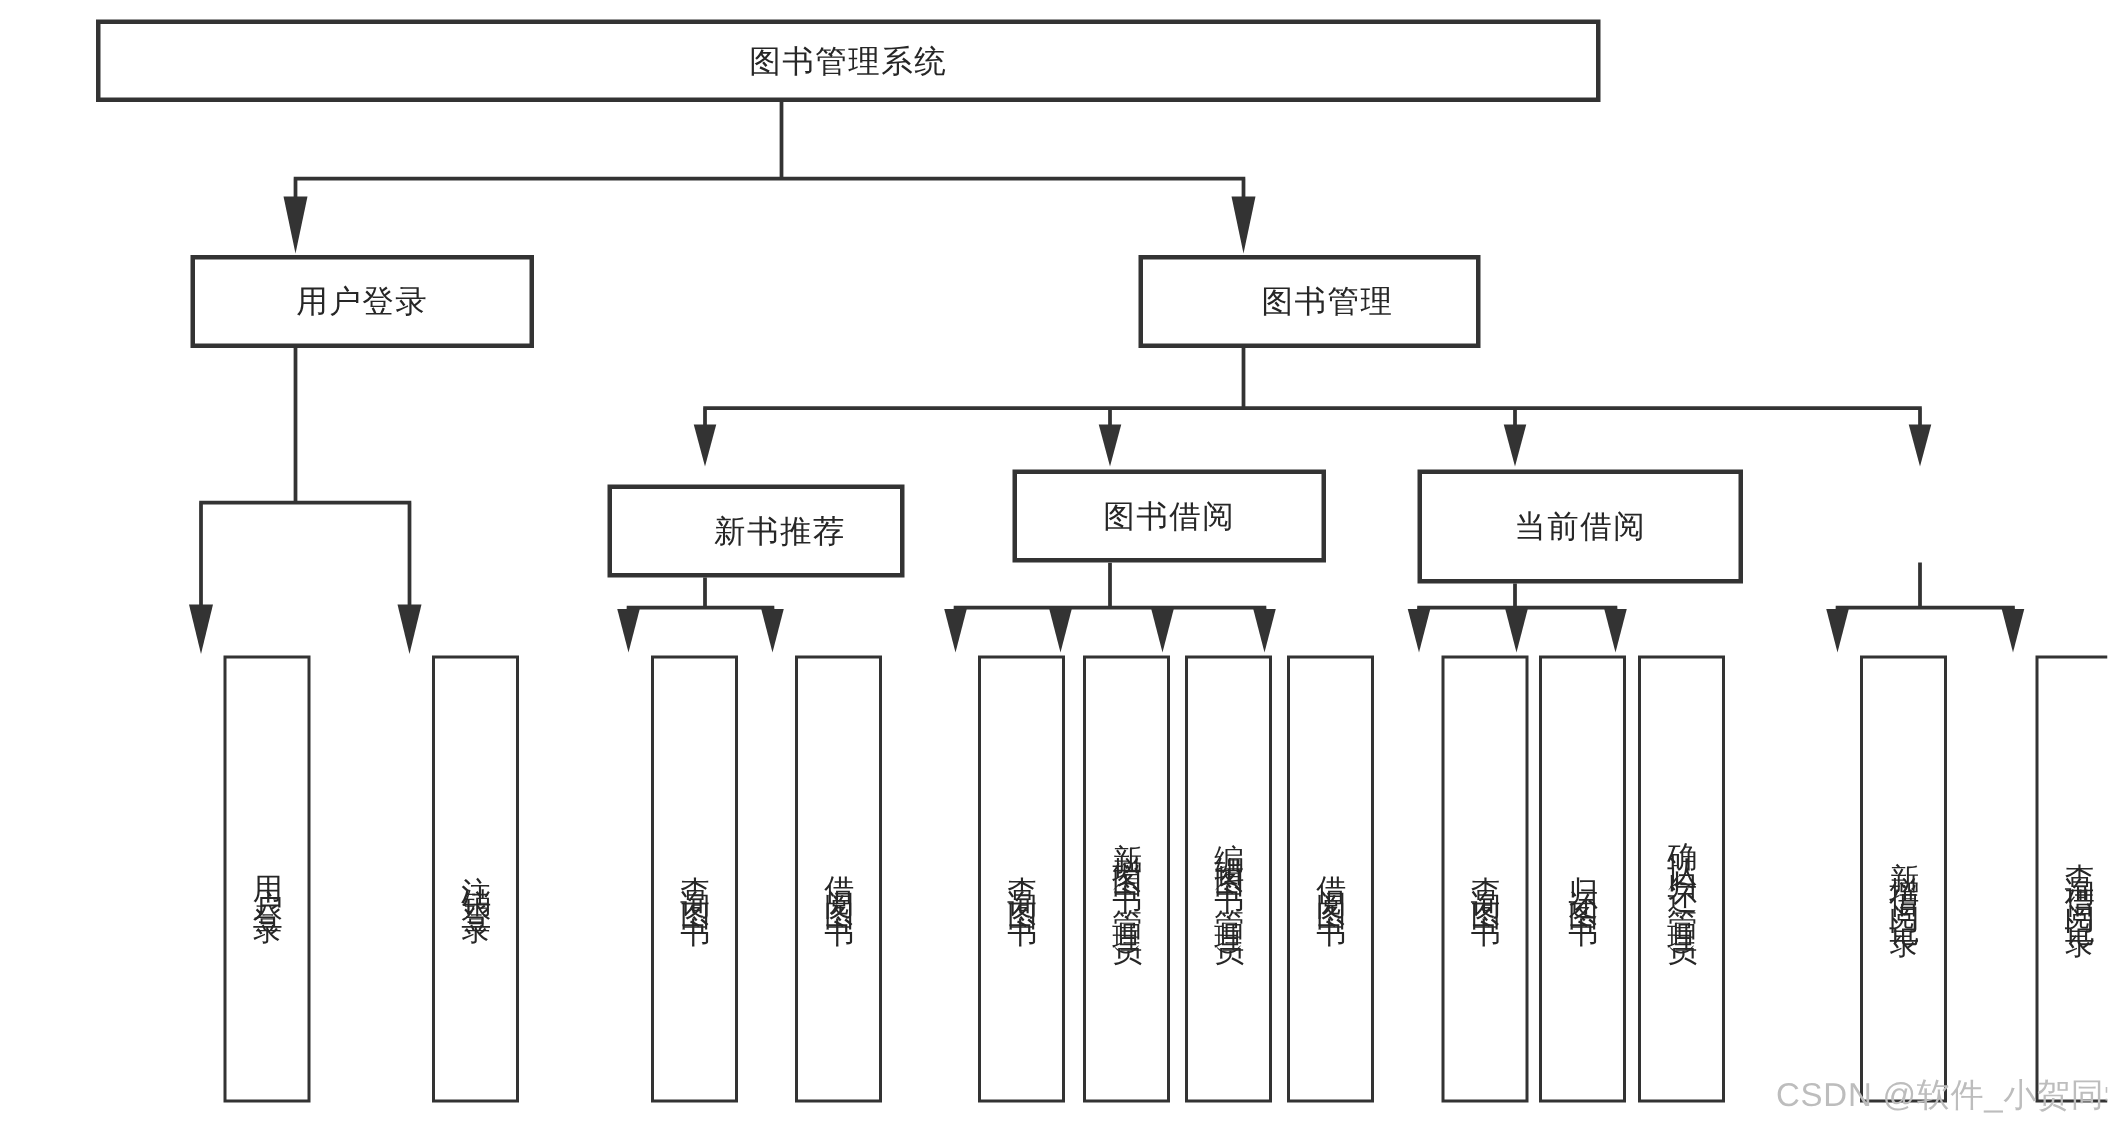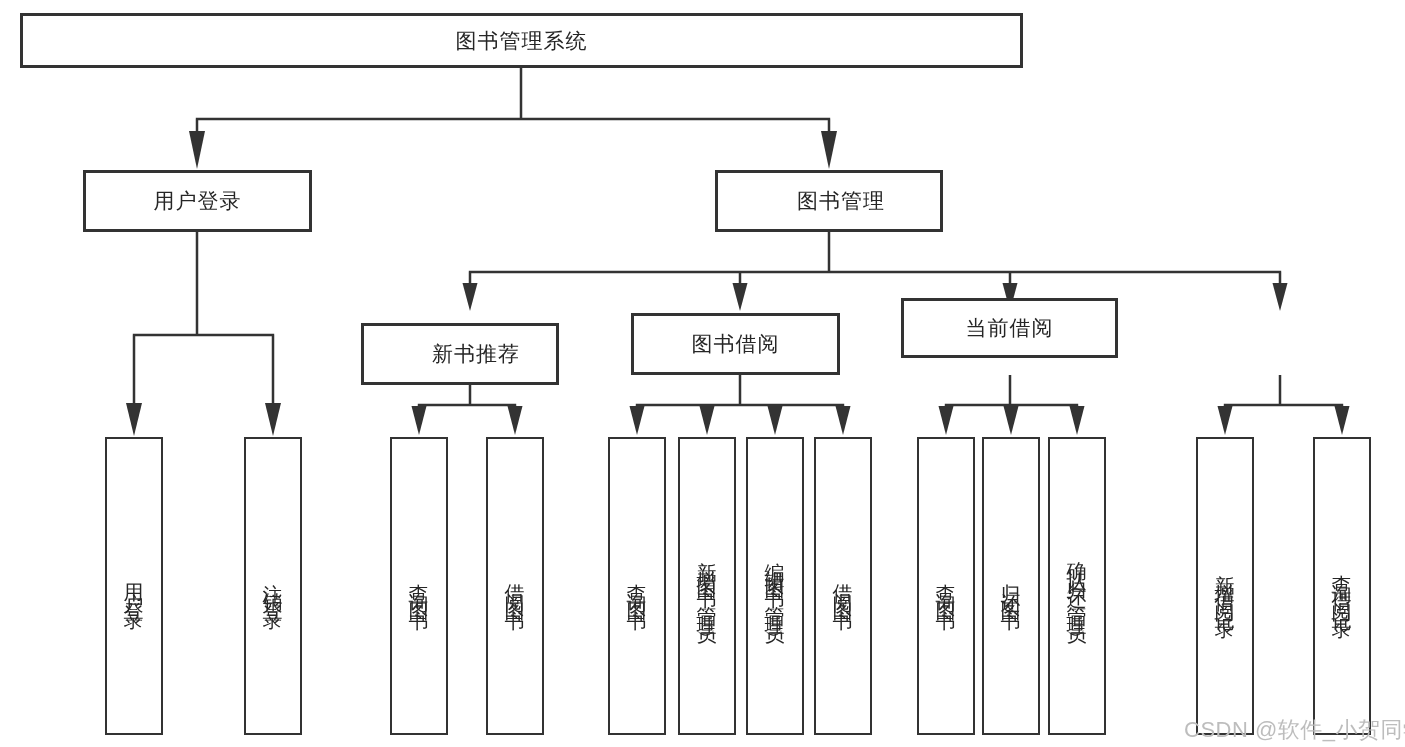--- a/index.html
+++ b/index.html
@@ -30,6 +30,7 @@
     z-index:1;
     text-align:center;
     letter-spacing:1px;
+    margin-left:44px;
   }
   .leaf{
     border-width:2.5px;

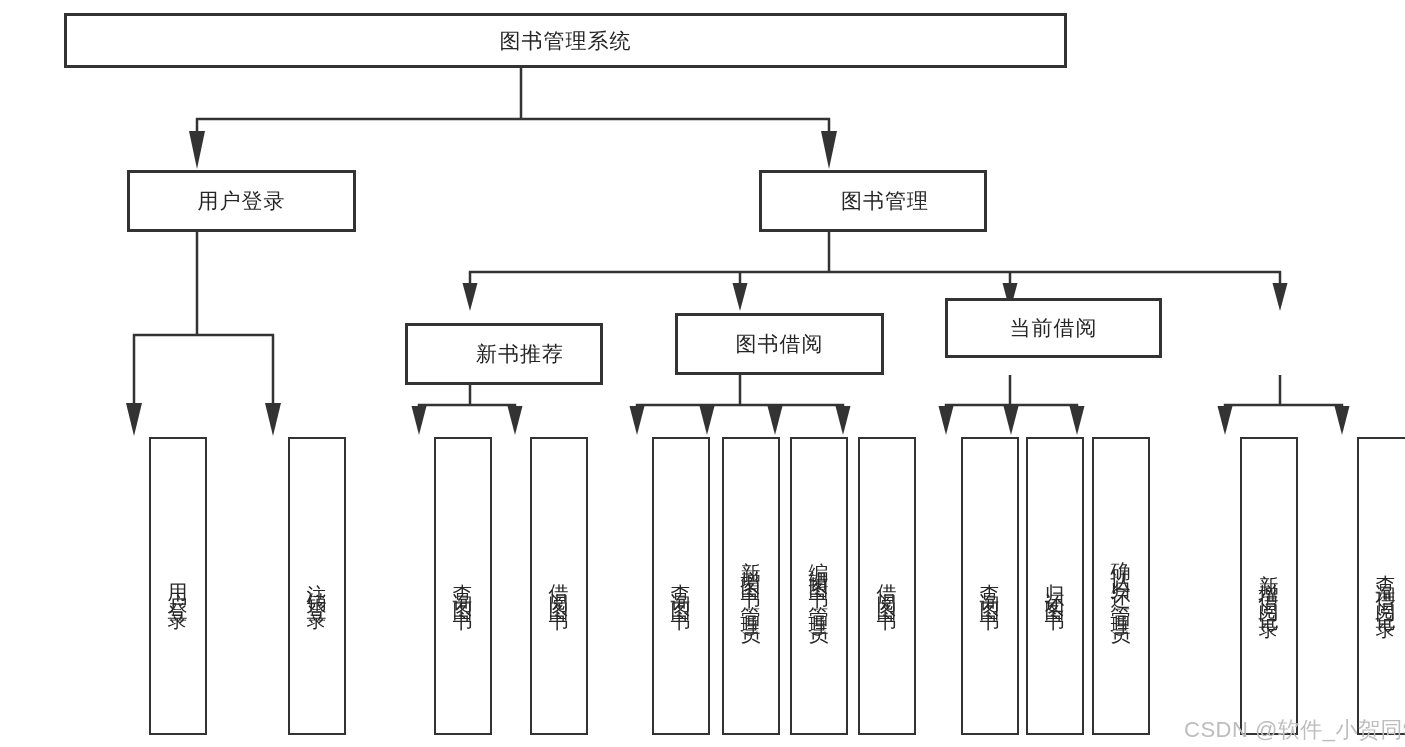--- a/index.html
+++ b/index.html
@@ -126,7 +126,7 @@
   <div class="box" style="left:631px;top:313px;width:209px;height:62px;">
     <span>图书借阅</span>
   </div>
-  <div class="box" style="left:901px;top:298px;width:217px;height:60px;">
+  <div class="box" style="left:901px;top:313px;width:217px;height:76px;">
     <span>当前借阅</span>
   </div>
 

